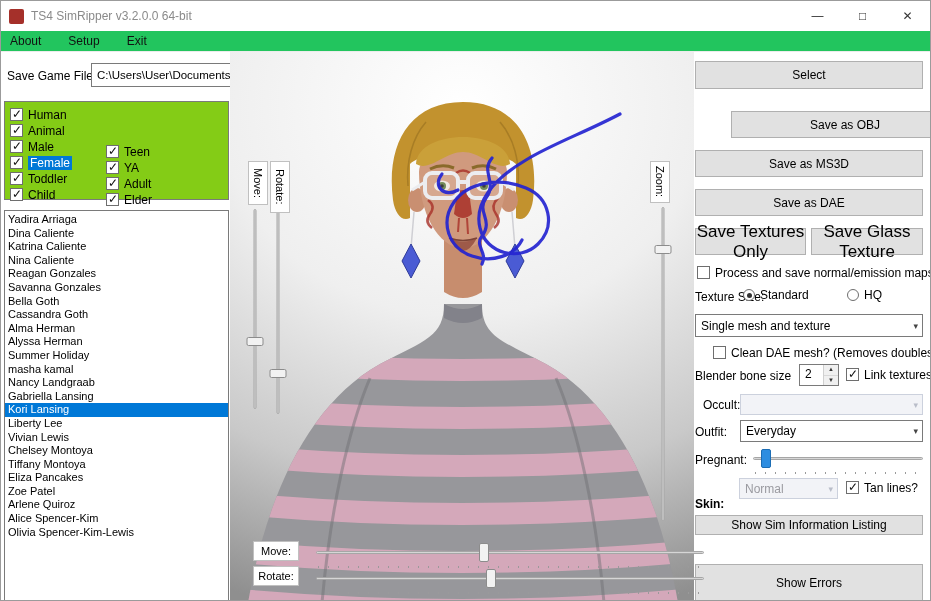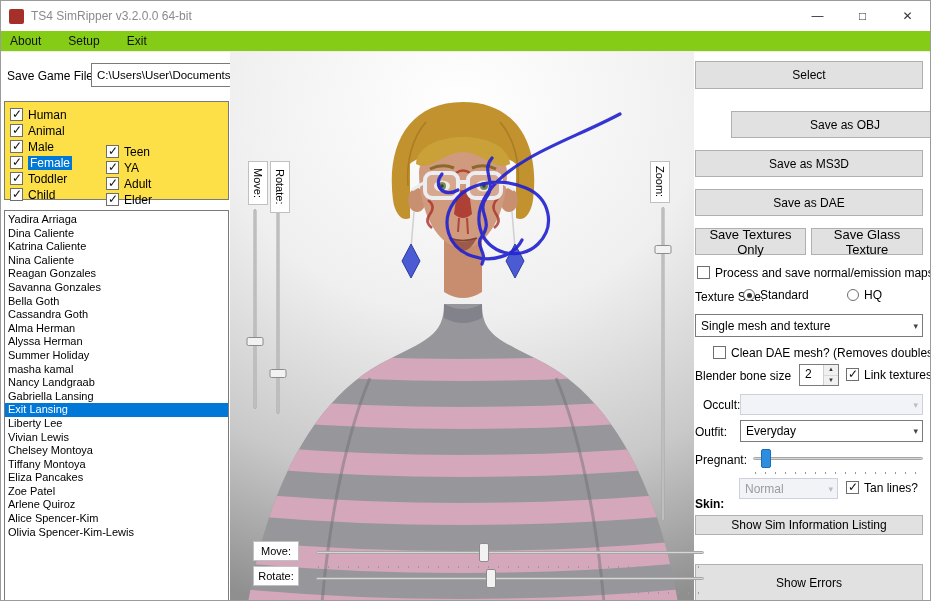--- a/index.html
+++ b/index.html
@@ -20,7 +20,7 @@
   .win-btn{width:45px;height:30px;display:flex;align-items:center;justify-content:center;font-size:12px;color:#333;cursor:default;}
 
   
-  .menubar{position:absolute;left:0;top:30px;right:0;height:21px;background:#84cc16;display:flex;align-items:center;border-bottom:1px solid #ececec;}
+  .menubar{position:absolute;left:0;top:30px;right:0;height:21px;background:#22c55e;display:flex;align-items:center;border-bottom:1px solid #ececec;}
   .menu-item{padding:3px 9px;margin-right:9px;font-size:12px;color:#111;}
   .menu-item:first-child{margin-left:0;}
 

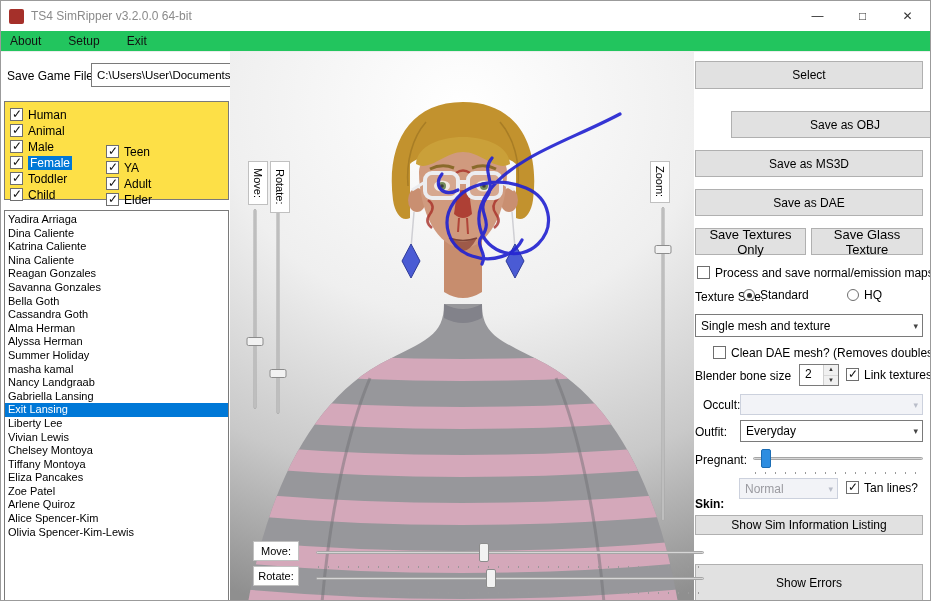--- a/index.html
+++ b/index.html
@@ -31,7 +31,7 @@
   .btn{position:absolute;background:var(--btn-face);border:1px solid #b0b0b0;display:flex;align-items:center;justify-content:center;font-size:12px;color:#000;text-align:center;cursor:default;}
   .btn.small{font-size:13px;}
 
-  .groupbox{position:absolute;background:#fde047;border:1px solid #7a7a7a;}
+  .groupbox{position:absolute;background:#84cc16;border:1px solid #7a7a7a;}
   .filter-col{position:absolute;top:5px;display:flex;flex-direction:column;}
 
   .cb{display:flex;align-items:center;gap:5px;font-size:12px;height:15px;margin-bottom:1px;white-space:nowrap;}

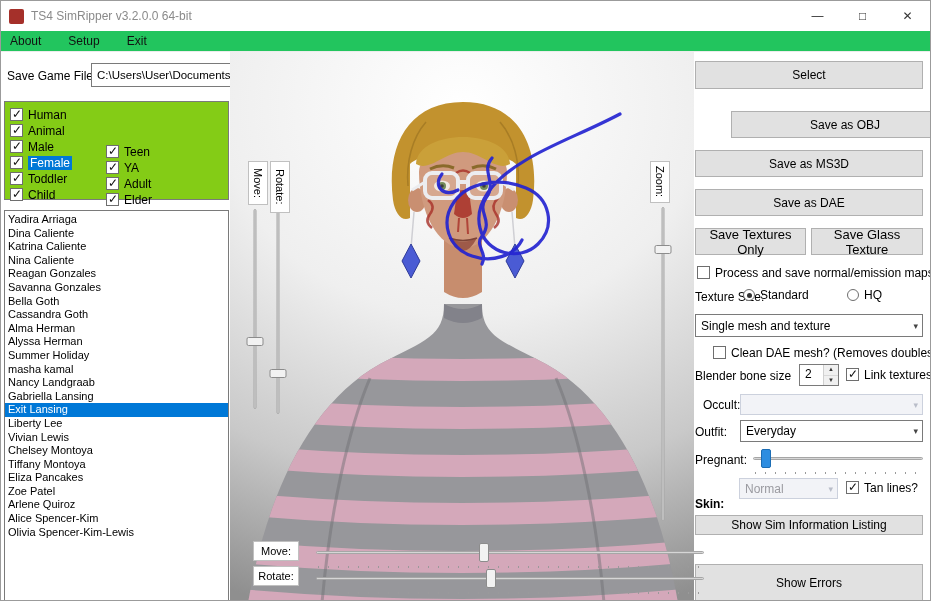--- a/index.html
+++ b/index.html
@@ -29,7 +29,7 @@
   .textbox{position:absolute;border:1px solid #7a7a7a;background:#fff;font-family:"Liberation Sans",sans-serif;font-size:11.5px;padding:0 5px;color:#000;}
 
   .btn{position:absolute;background:var(--btn-face);border:1px solid #b0b0b0;display:flex;align-items:center;justify-content:center;font-size:12px;color:#000;text-align:center;cursor:default;}
-  .btn.small{font-size:13px;}
+  .btn.small{font-size:17px;}
 
   .groupbox{position:absolute;background:#84cc16;border:1px solid #7a7a7a;}
   .filter-col{position:absolute;top:5px;display:flex;flex-direction:column;}

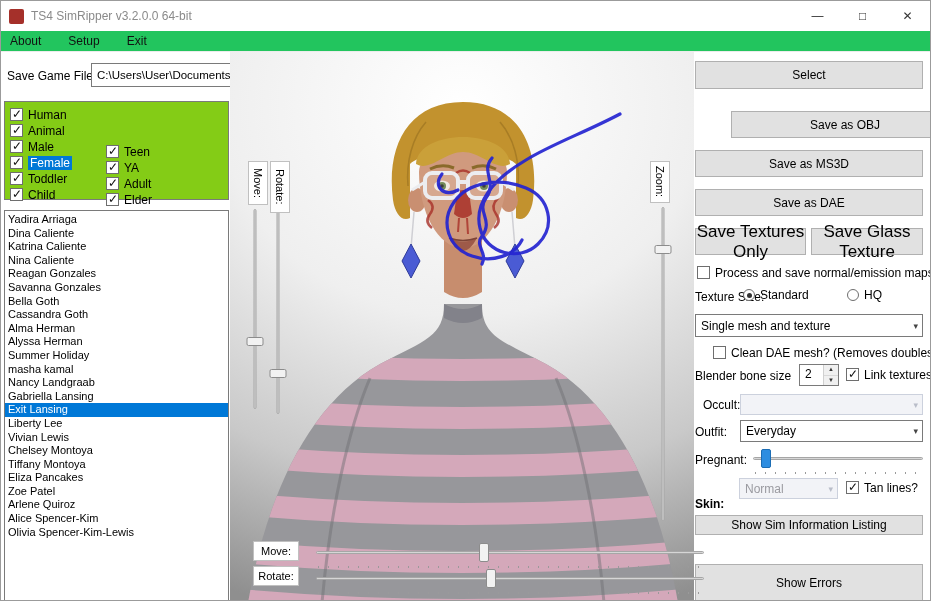--- a/index.html
+++ b/index.html
@@ -161,7 +161,7 @@
       <div class="list-item">masha kamal</div>
       <div class="list-item">Nancy Landgraab</div>
       <div class="list-item">Gabriella Lansing</div>
-      <div class="list-item selected">Exit Lansing</div>
+      <div class="list-item selected">Kori Lansing</div>
       <div class="list-item">Liberty Lee</div>
       <div class="list-item">Vivian Lewis</div>
       <div class="list-item">Chelsey Montoya</div>

